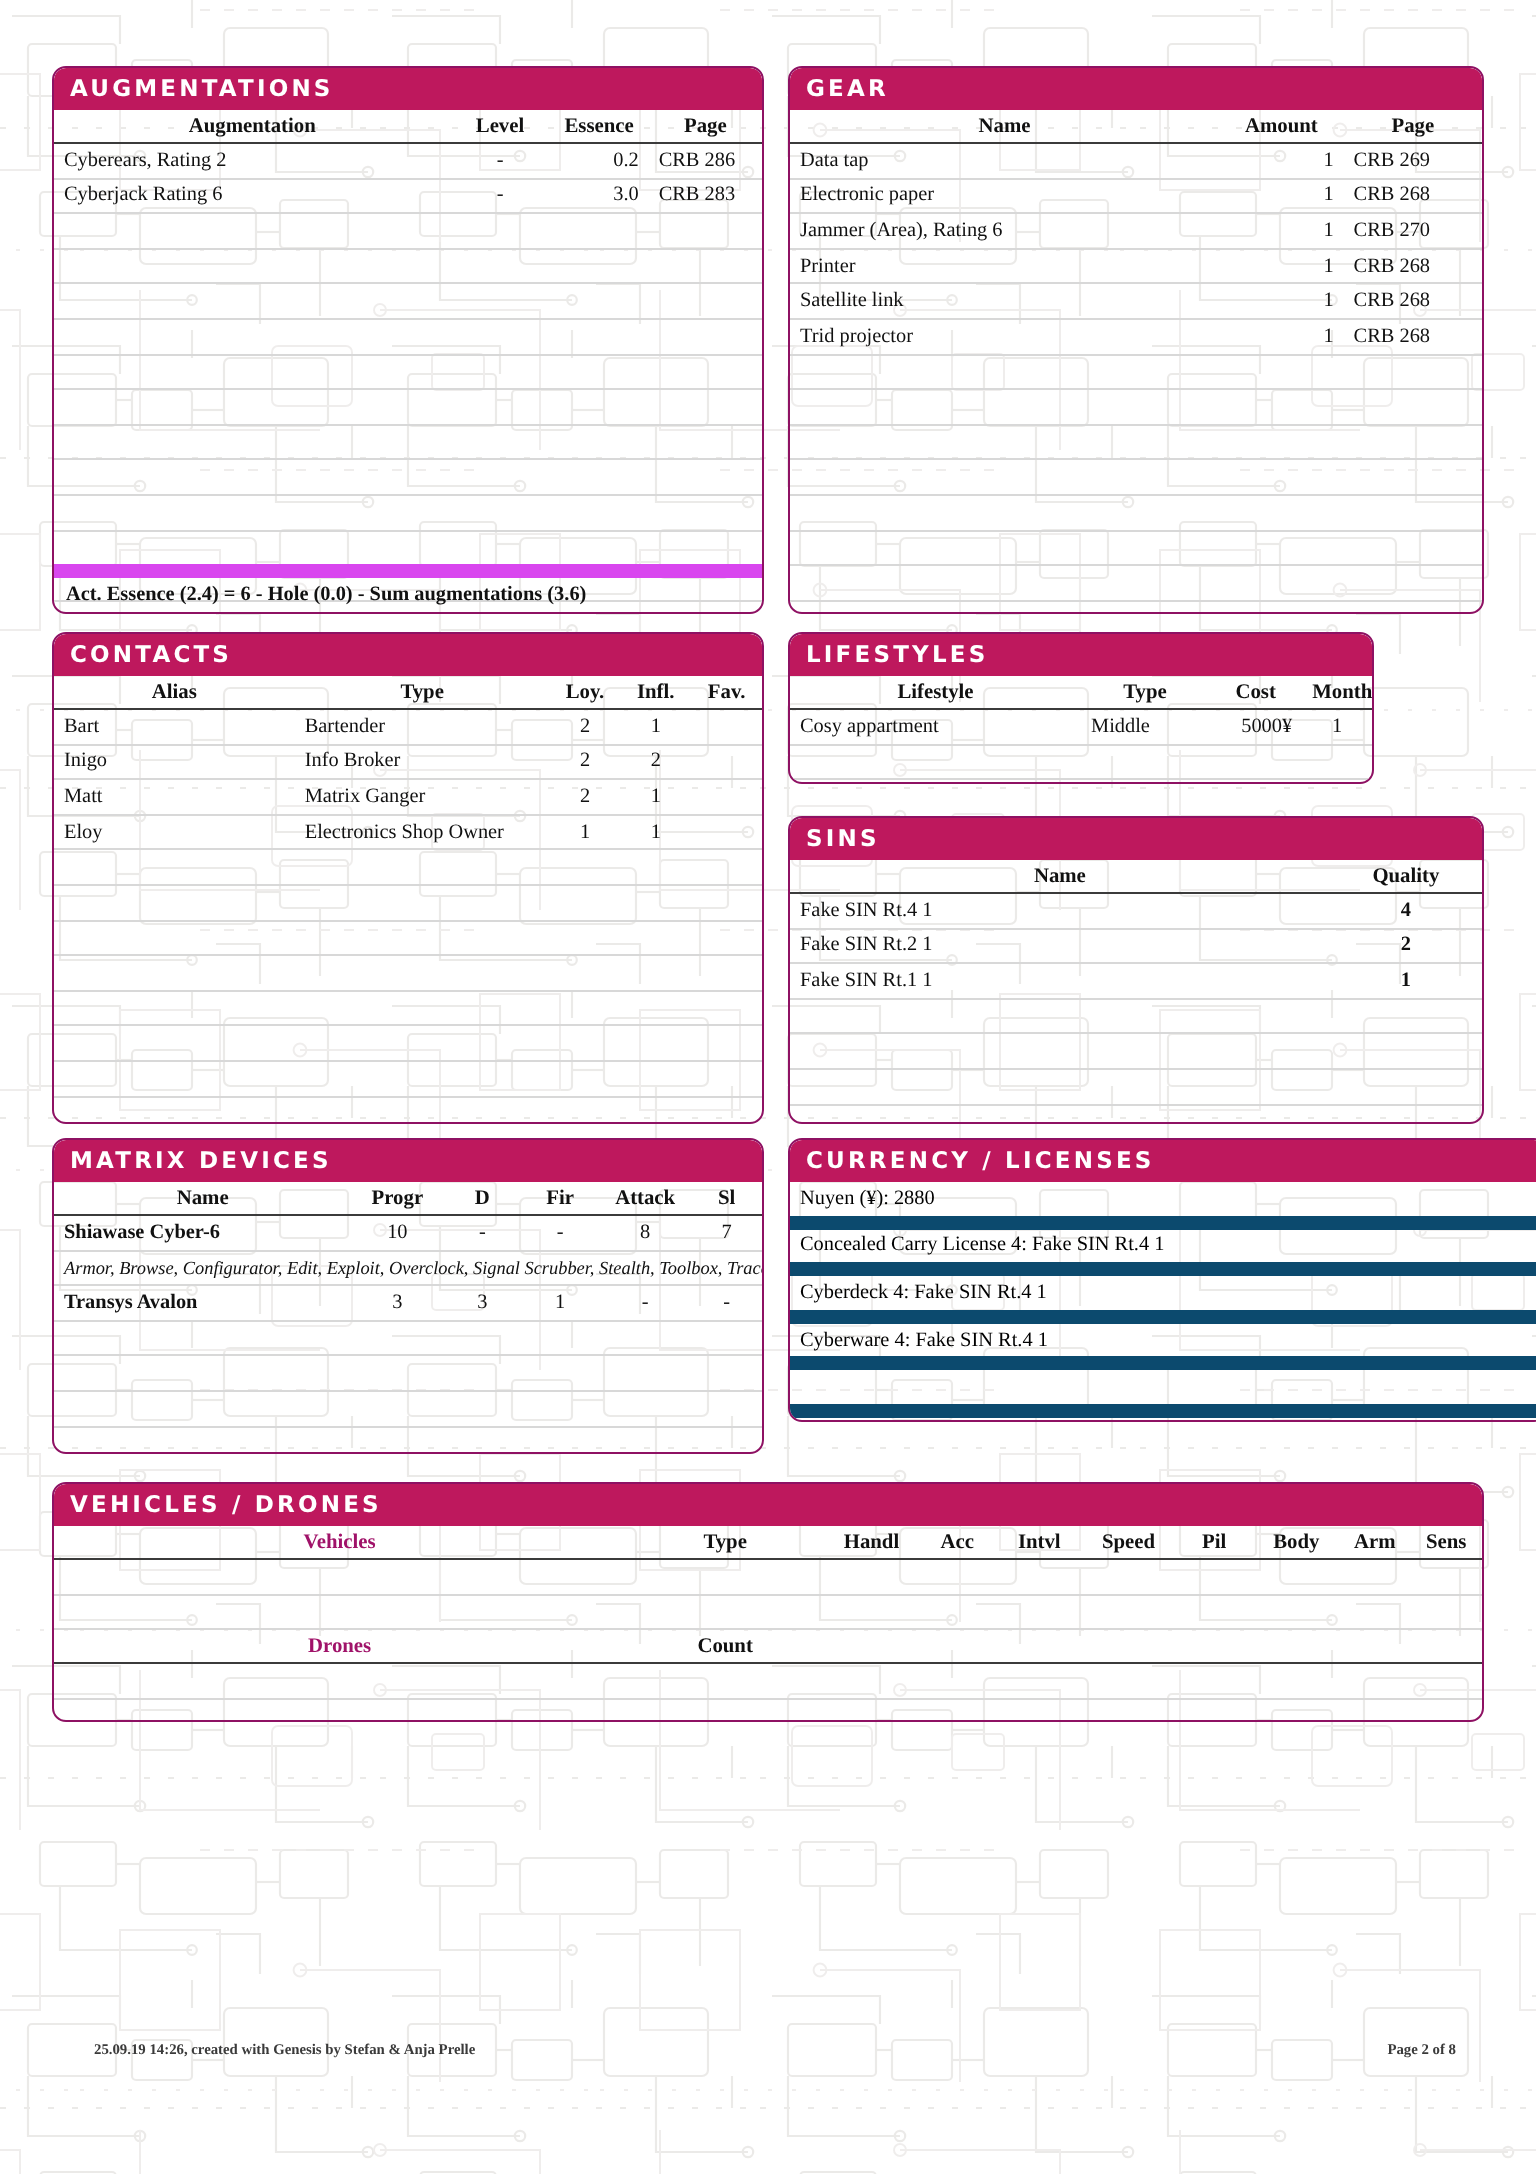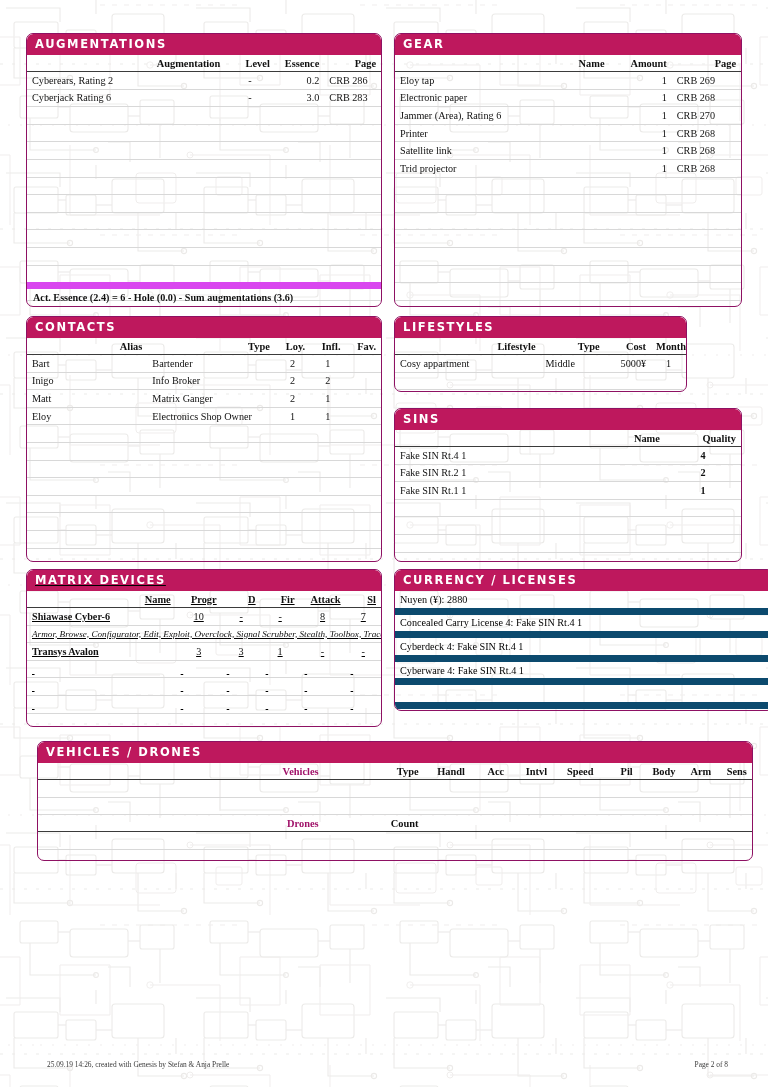--- a/index.html
+++ b/index.html
@@ -64,7 +64,7 @@
   }
   table.grid th {
     font-weight: bold;
-    text-align: right;
+    text-align: center;
     padding: 1px 5px 1px 5px;
     height: 14px;
     border-bottom: 1px solid #3b3b3b;

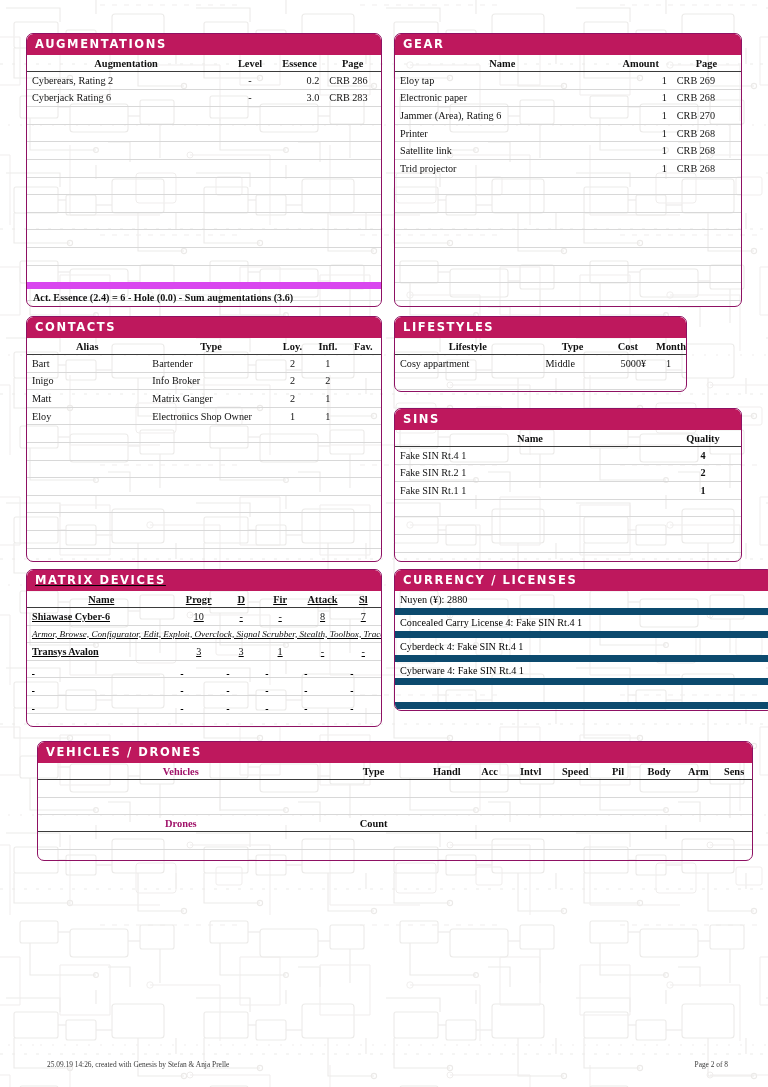--- a/index.html
+++ b/index.html
@@ -301,7 +301,7 @@
       </thead>
       <tbody>
           <tr>
-            <td>Eloy tap</td>
+            <td>Data tap</td>
             <td class="r">1</td>
             <td>CRB 269</td>
           </tr>

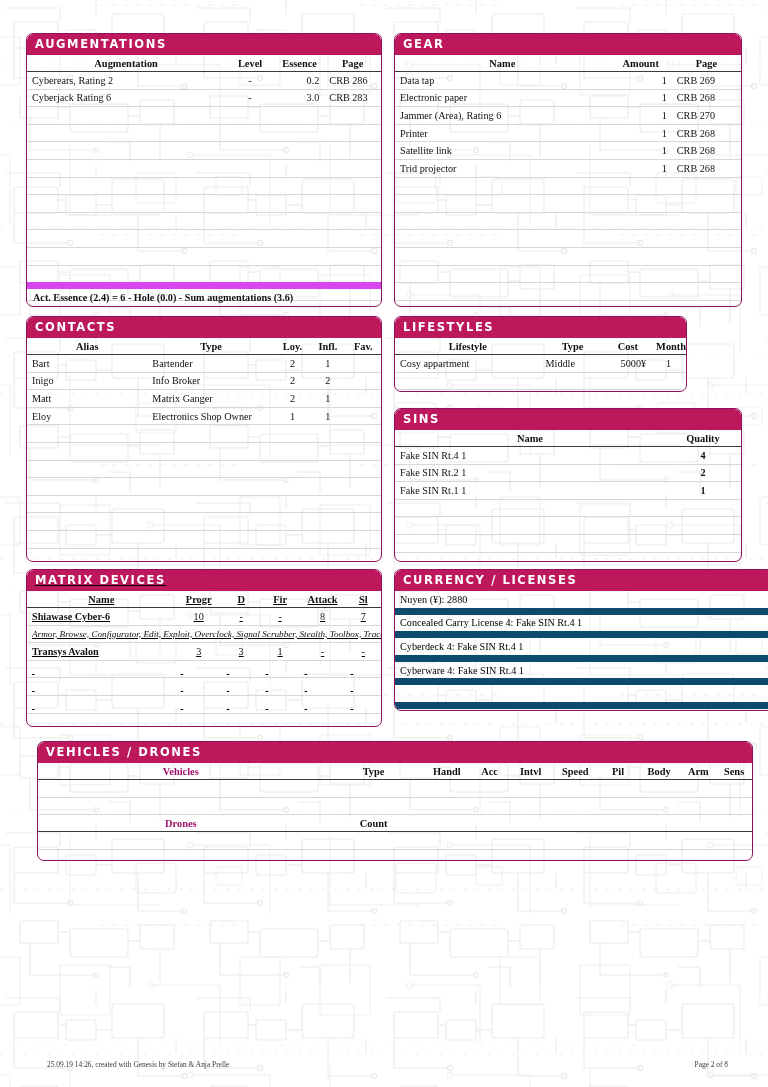--- a/index.html
+++ b/index.html
@@ -562,7 +562,7 @@
     </table>
   </div>
 
-  <div class="panel" style="left:26px; top:569px; width:356px; height:158px;text-decoration:underline;">
+  <div class="panel" style="left:26px; top:569px; width:356px; height:158px;">
     <div class="panel-head">MATRIX DEVICES</div>
     <table class="grid">
       <colgroup>

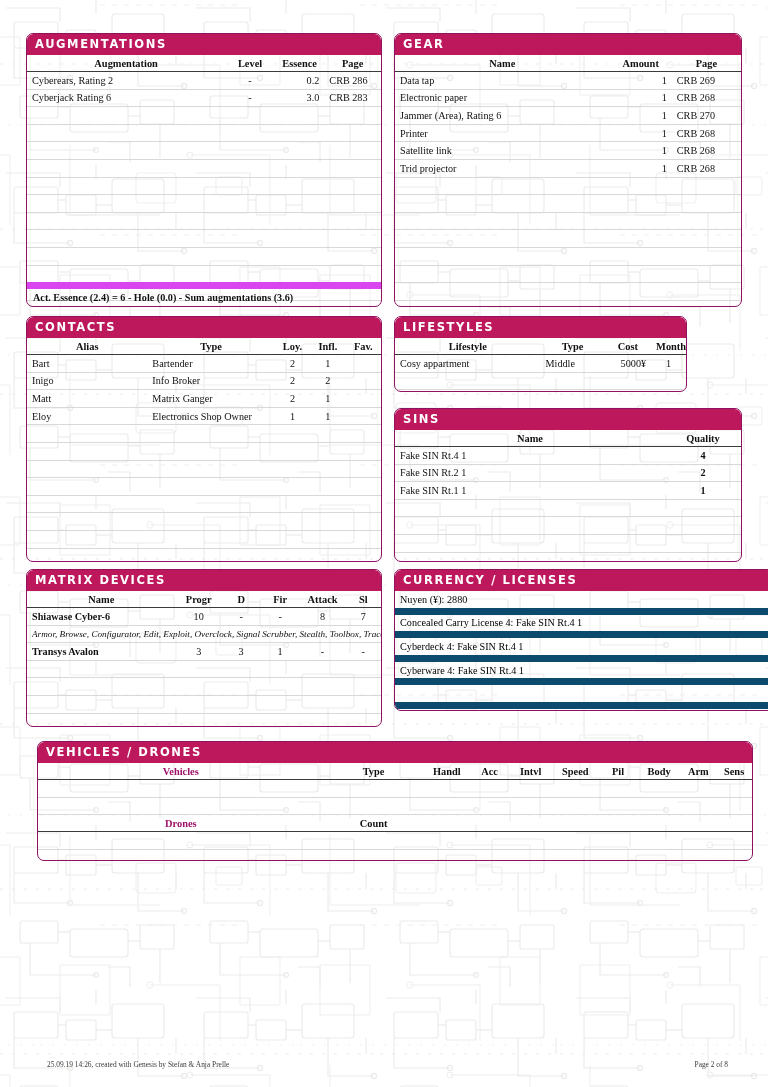--- a/index.html
+++ b/index.html
@@ -668,7 +668,7 @@
     </table>
   </div>
 
-  <div class="panel" style="left:26px; top:741px; width:716px; height:120px;margin-left:11px;">
+  <div class="panel" style="left:26px; top:741px; width:716px; height:120px;">
     <div class="panel-head">VEHICLES / DRONES</div>
     <table class="grid">
       <colgroup>

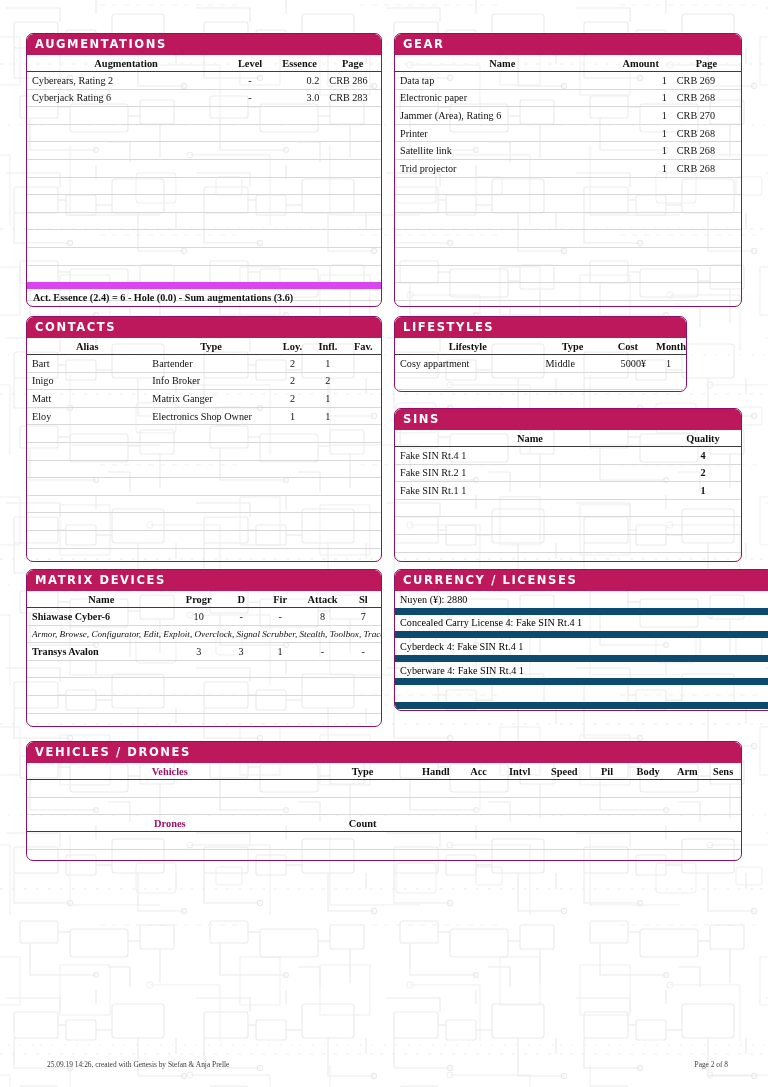--- a/index.html
+++ b/index.html
@@ -121,11 +121,12 @@
     position: absolute;
     left: 47px;
     right: 40px;
-    top: 1060px;
+    top: 1020px;
     height: 14px;
     font-size: 7.4px;
     color: #3a3a3a;
     z-index: 3;
+    font-weight: bold;
   }
   #page-footer .left { position: absolute; left: 0; top: 0; }
   #page-footer .right { position: absolute; right: 0; top: 0; }

